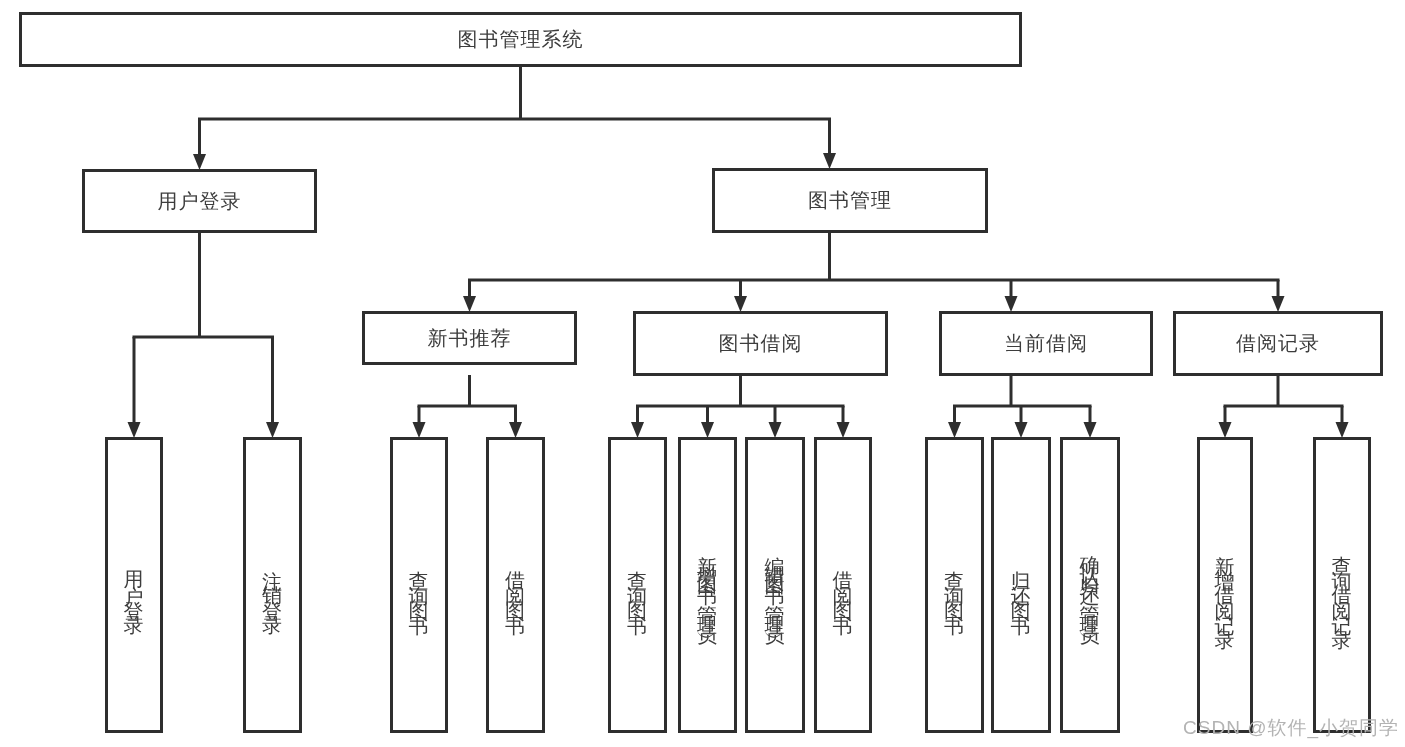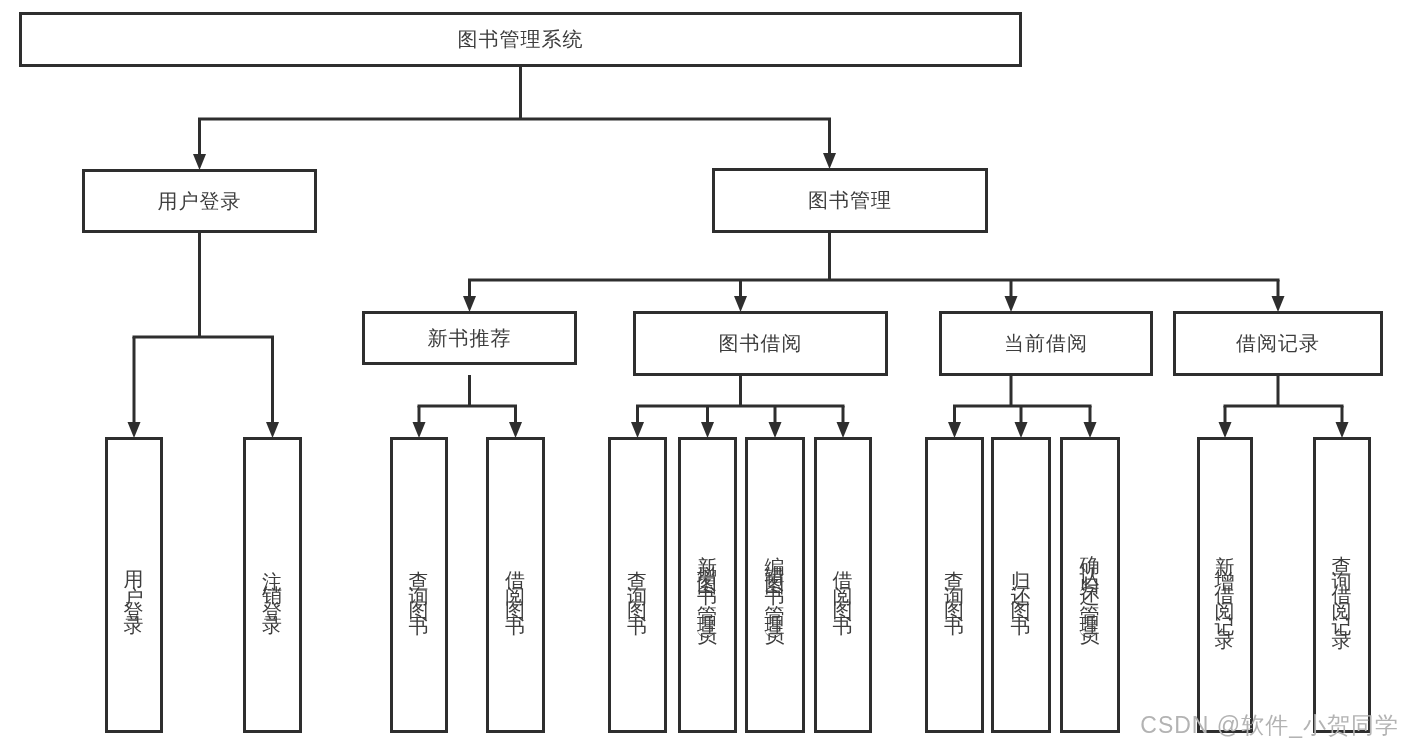--- a/index.html
+++ b/index.html
@@ -32,7 +32,7 @@
     position:absolute;
     right:6px;
     bottom:6px;
-    font-size:23px;
+    font-size:19px;
     color:#b3b3b3;
     letter-spacing:1px;
     z-index:5;

